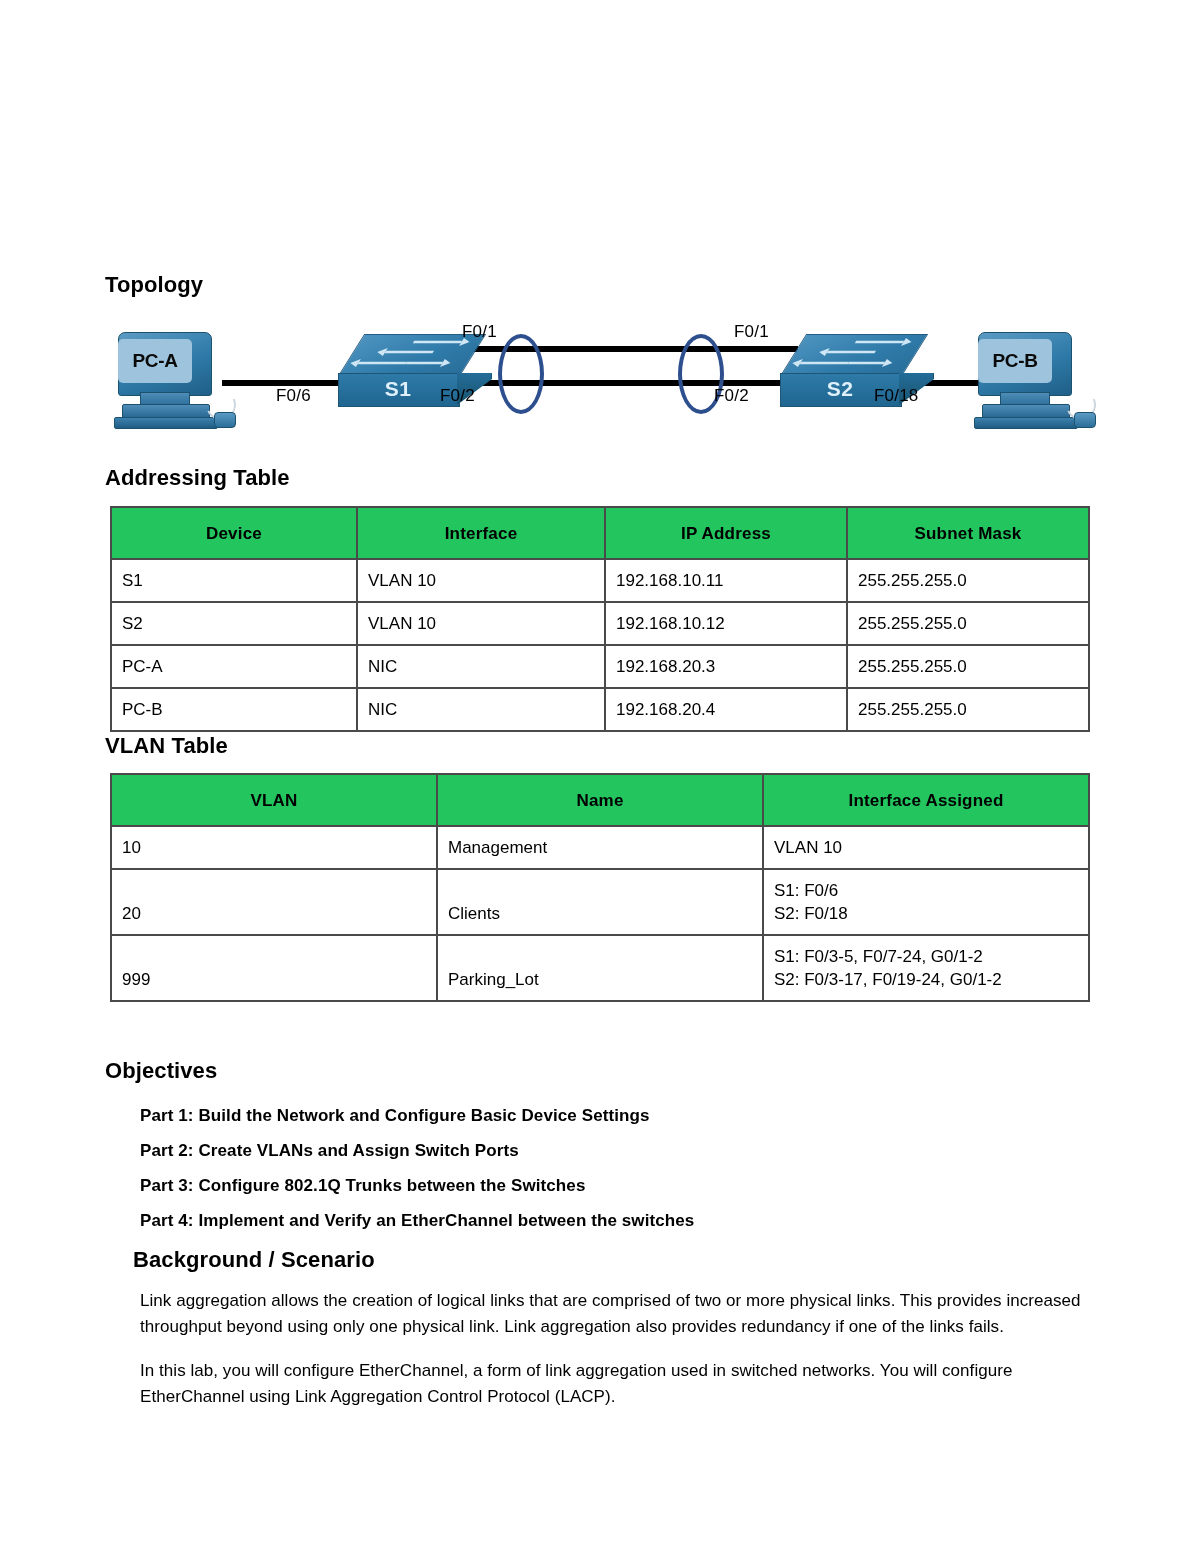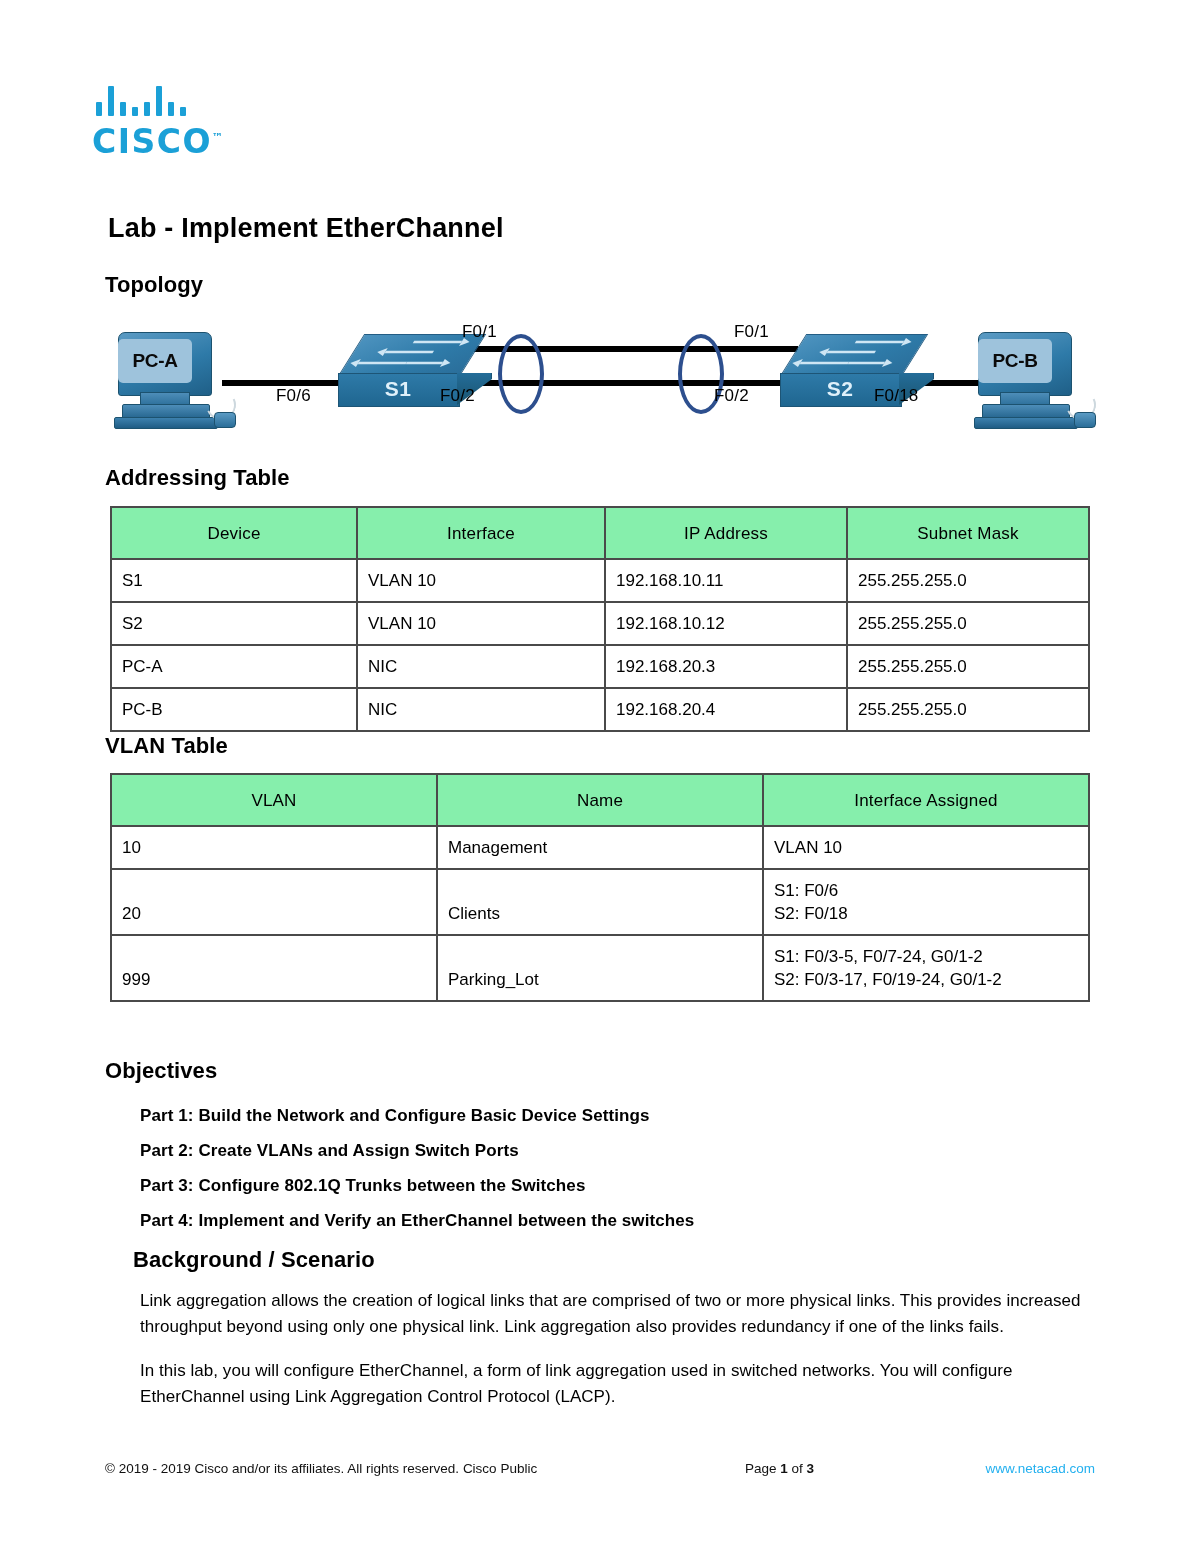--- a/index.html
+++ b/index.html
@@ -332,19 +332,6 @@
 <div class="page">
 
   <div class="logo-block">
-    <div class="logo-mark">
-      <div class="bars">
-        <i class="h1"></i>
-          <i class="h2"></i>
-          <i class="h3"></i>
-          <i class="h4"></i>
-          <i class="h5"></i>
-          <i class="h6"></i>
-          <i class="h7"></i>
-          <i class="h8"></i>
-      </div>
-      <div class="cisco-word"><span>CISCO</span><span class="cisco-tm">™</span></div>
-    </div>
   </div>
 
   <div class="doc-title">Lab - Implement EtherChannel</div>

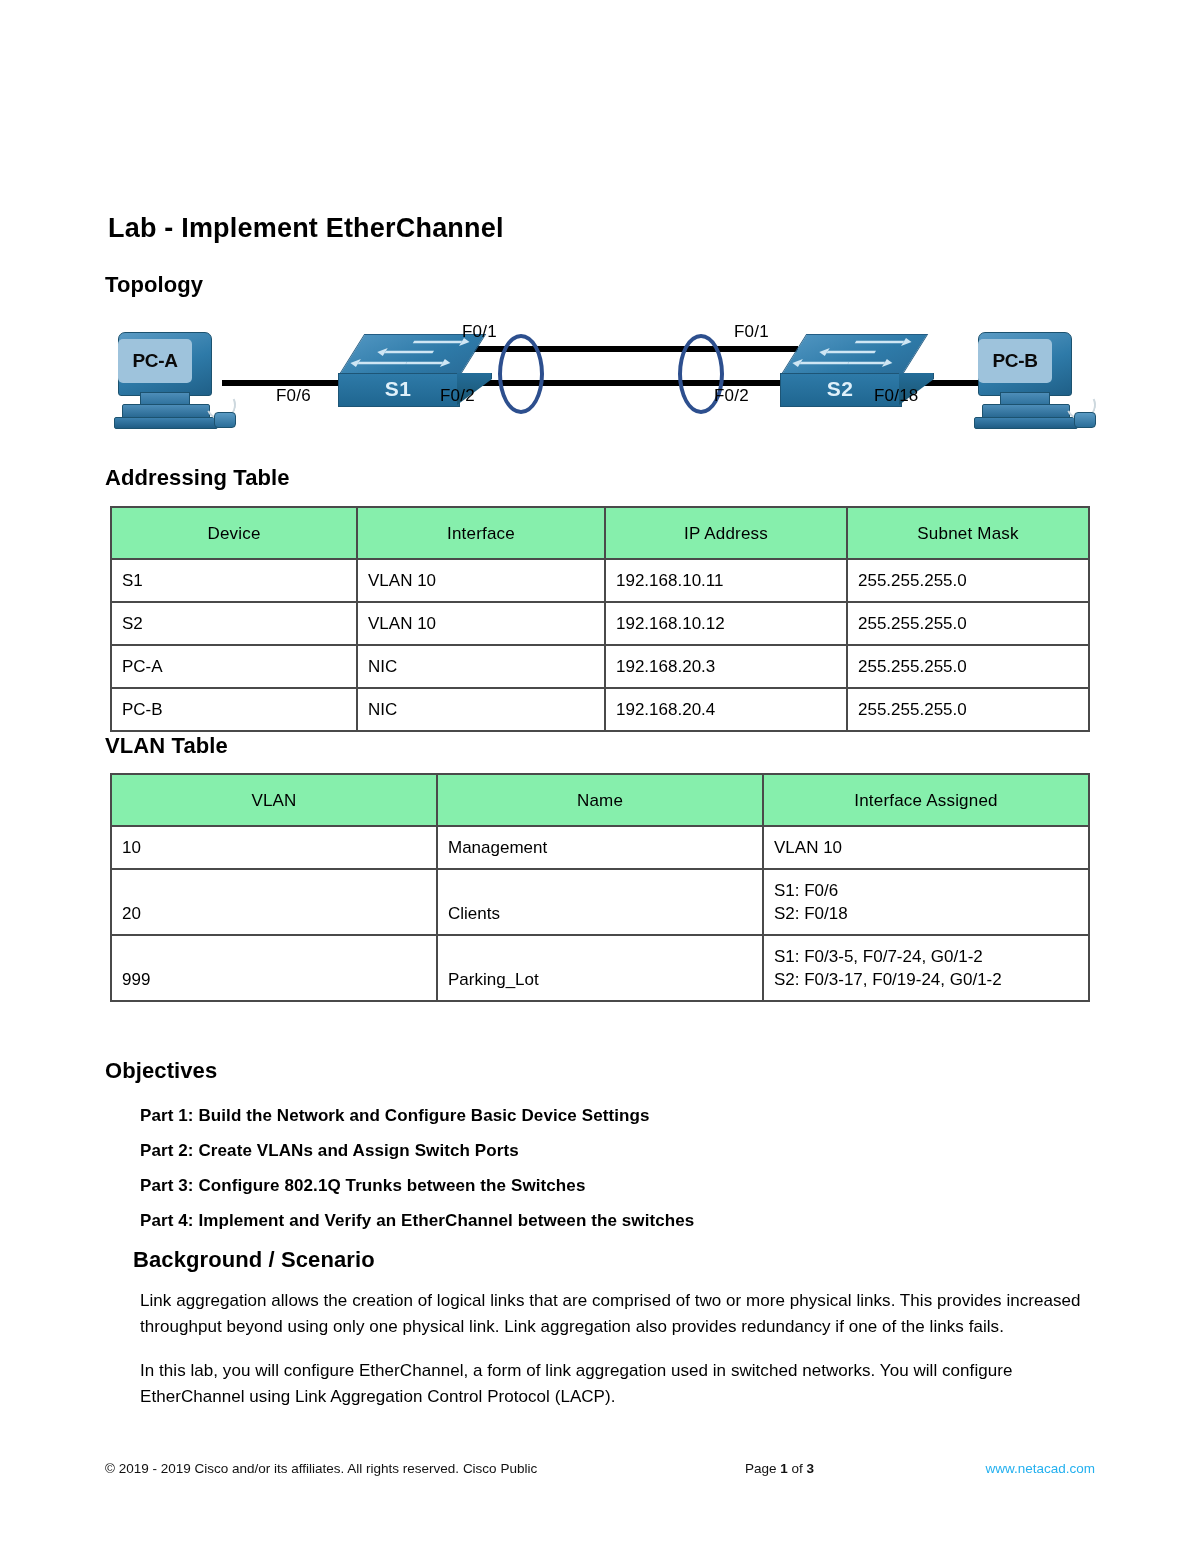--- a/index.html
+++ b/index.html
@@ -334,7 +334,6 @@
   <div class="logo-block">
   </div>
 
-  <div class="doc-title">Lab - Implement EtherChannel</div>
 
   <h2 class="sec" id="h-topology">Topology</h2>
 

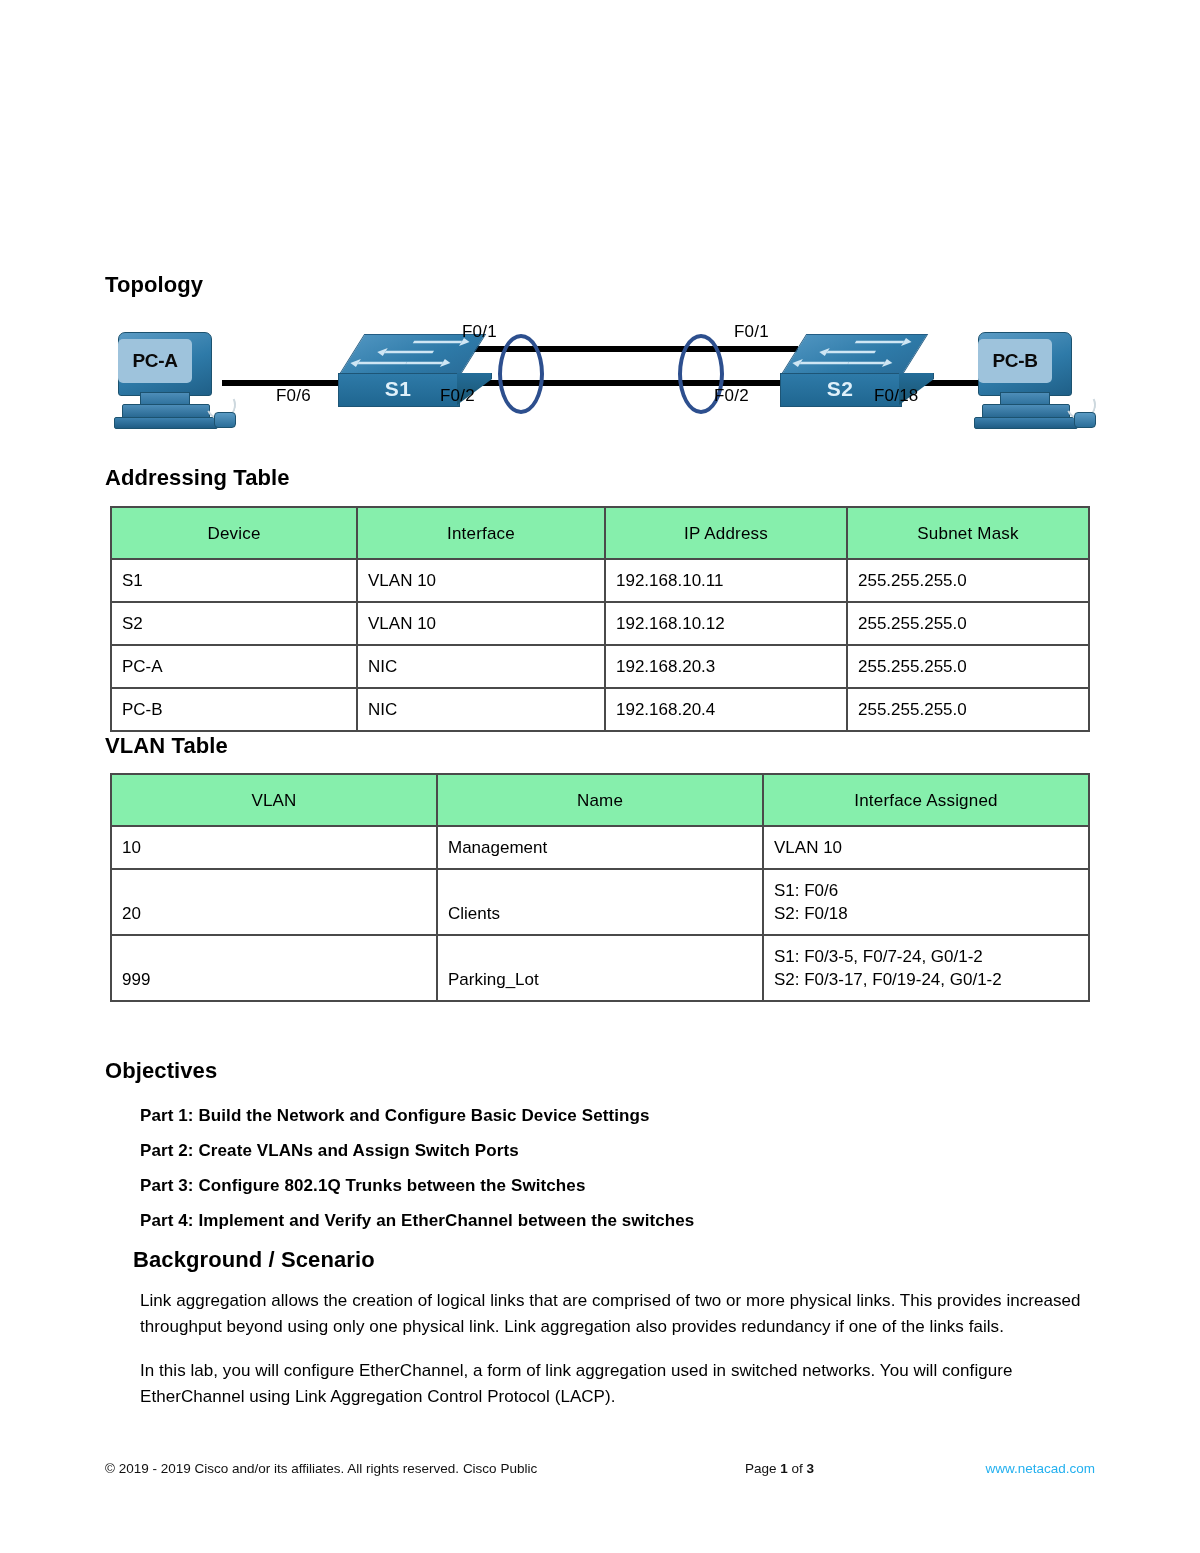--- a/index.html
+++ b/index.html
@@ -265,9 +265,9 @@
     line-height: 23px;
   }
   table.dtable th {
-    background: #86efac;
+    background: #22c55e;
     text-align: center;
-    font-weight: normal;
+    font-weight: bold;
     vertical-align: middle;
     height: 32px;
     letter-spacing: 0.2px;

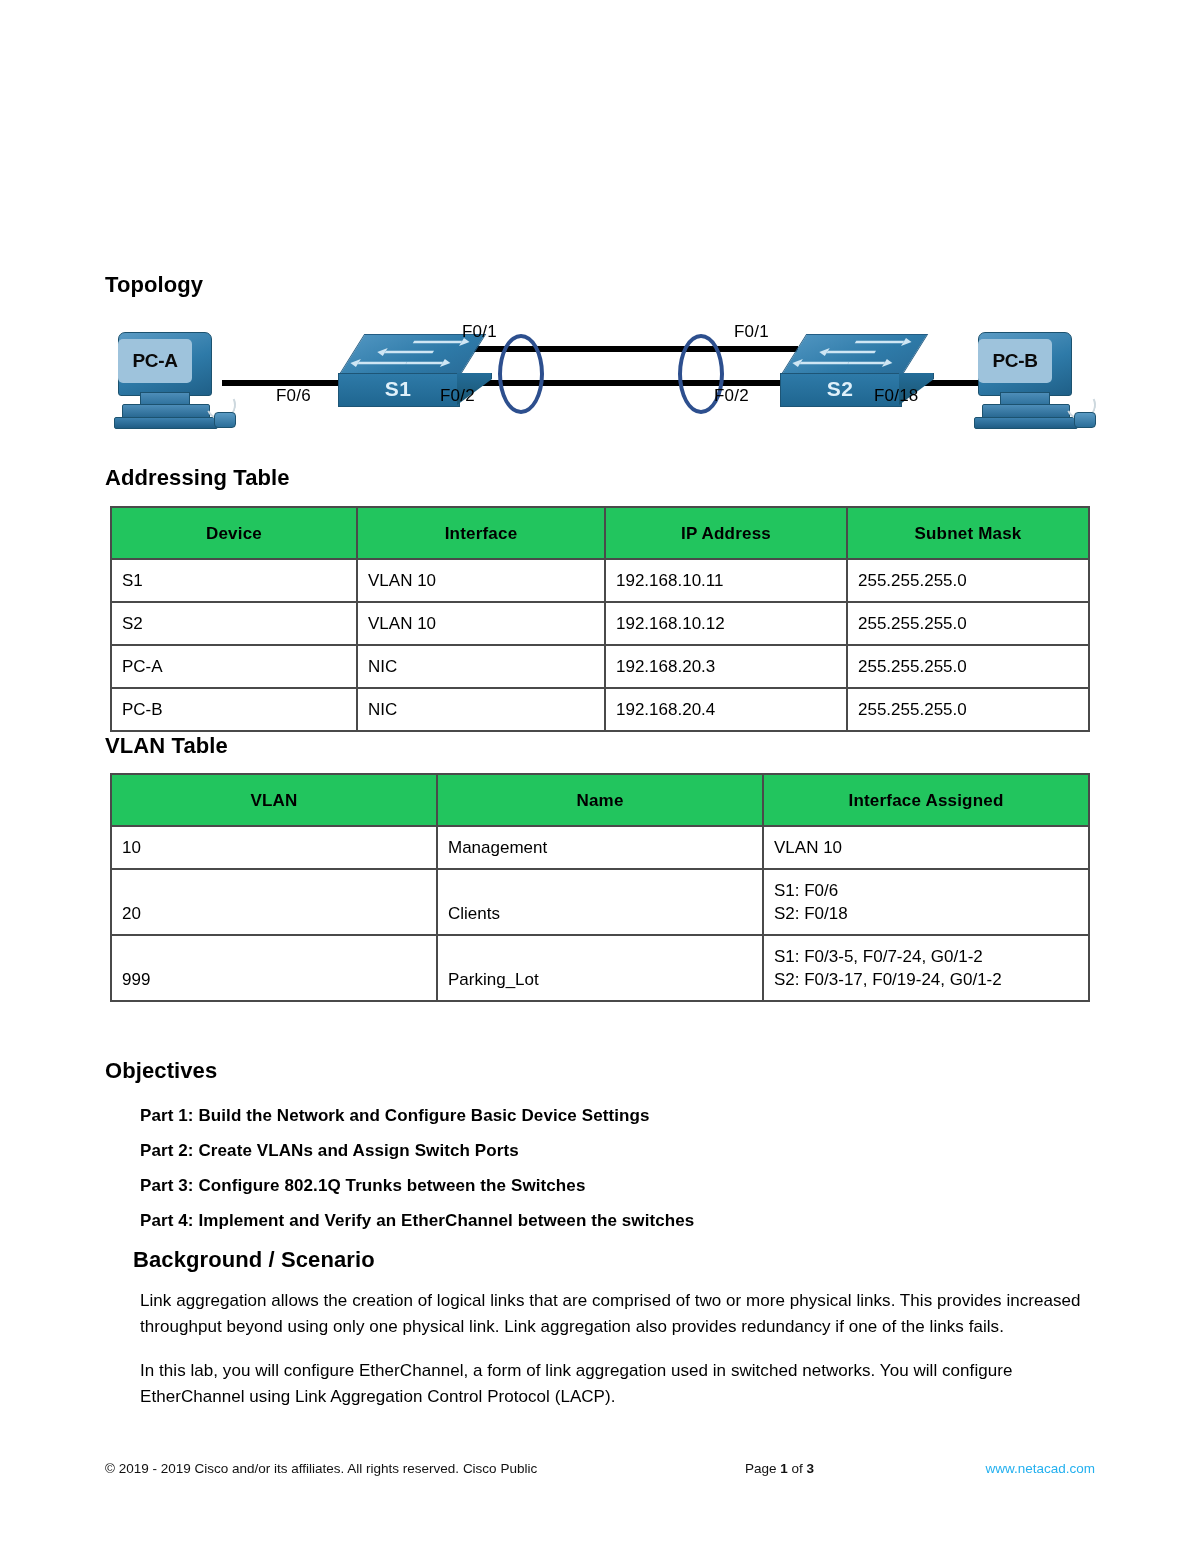--- a/index.html
+++ b/index.html
@@ -528,11 +528,6 @@
     <p class="bg-p">In this lab, you will configure EtherChannel, a form of link aggregation used in switched networks. You will configure EtherChannel using Link Aggregation Control Protocol (LACP).</p>
   </div>
 
-  <div class="footer">
-    <span class="copy">© 2019 - 2019 Cisco and/or its affiliates. All rights reserved. Cisco Public</span>
-    <span class="pagenum"><span>Page </span><b>1</b><span> of </span><b>3</b></span>
-    <span class="site">www.netacad.com</span>
-  </div>
 
 </div>
 

